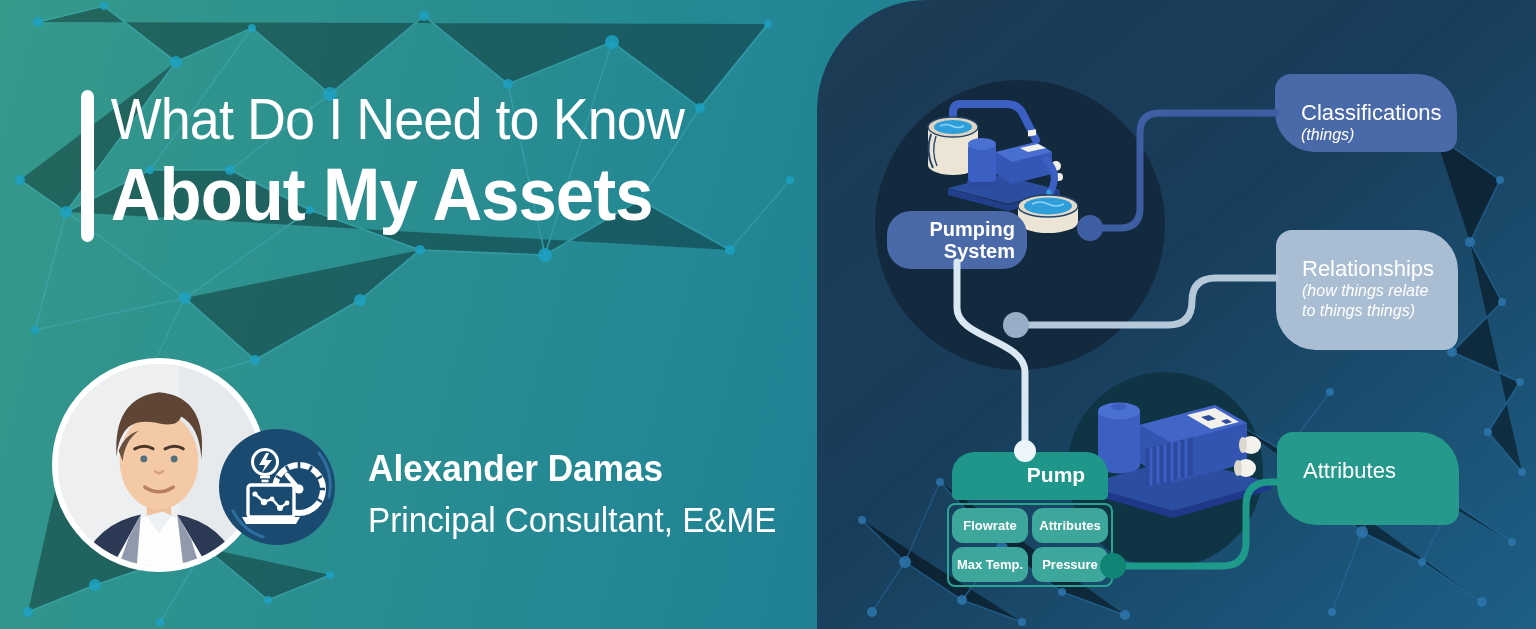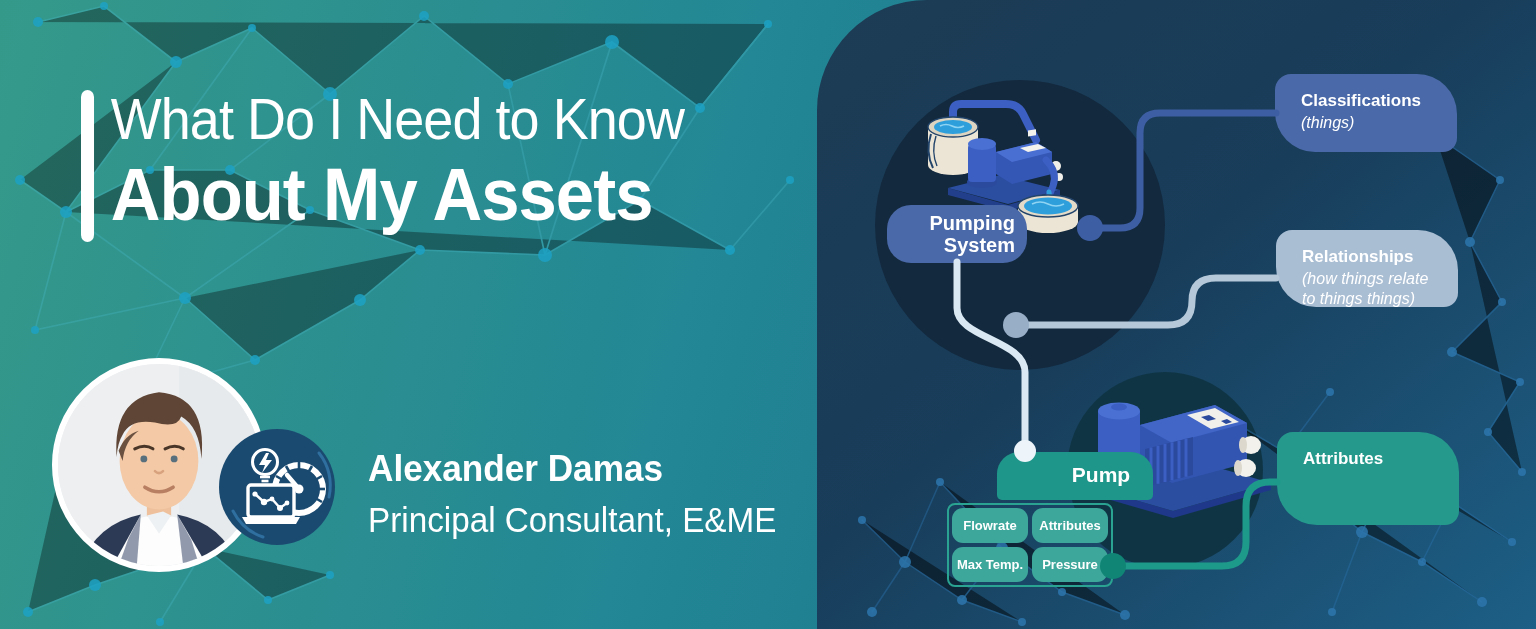--- a/index.html
+++ b/index.html
@@ -43,7 +43,7 @@
         display:flex;align-items:center;justify-content:center;}
   .callout{position:absolute;z-index:4;color:#fff;box-sizing:border-box;
            border-radius:16px 40px 14px 40px;padding:14px 12px 0 26px;}
-  .callout-title{font-size:17px;font-weight:700;line-height:25px;}
+  .callout-title{font-size:22px;font-weight:400;line-height:25px;margin-top:12px;}
   .callout-sub{font-size:16px;font-style:italic;line-height:20px;}
   .callout-classifications{left:458px;top:74px;width:182px;height:78px;background:#4a69a8;}
   .callout-relationships{left:459px;top:230px;width:182px;height:77px;background:#a9bdd3;}

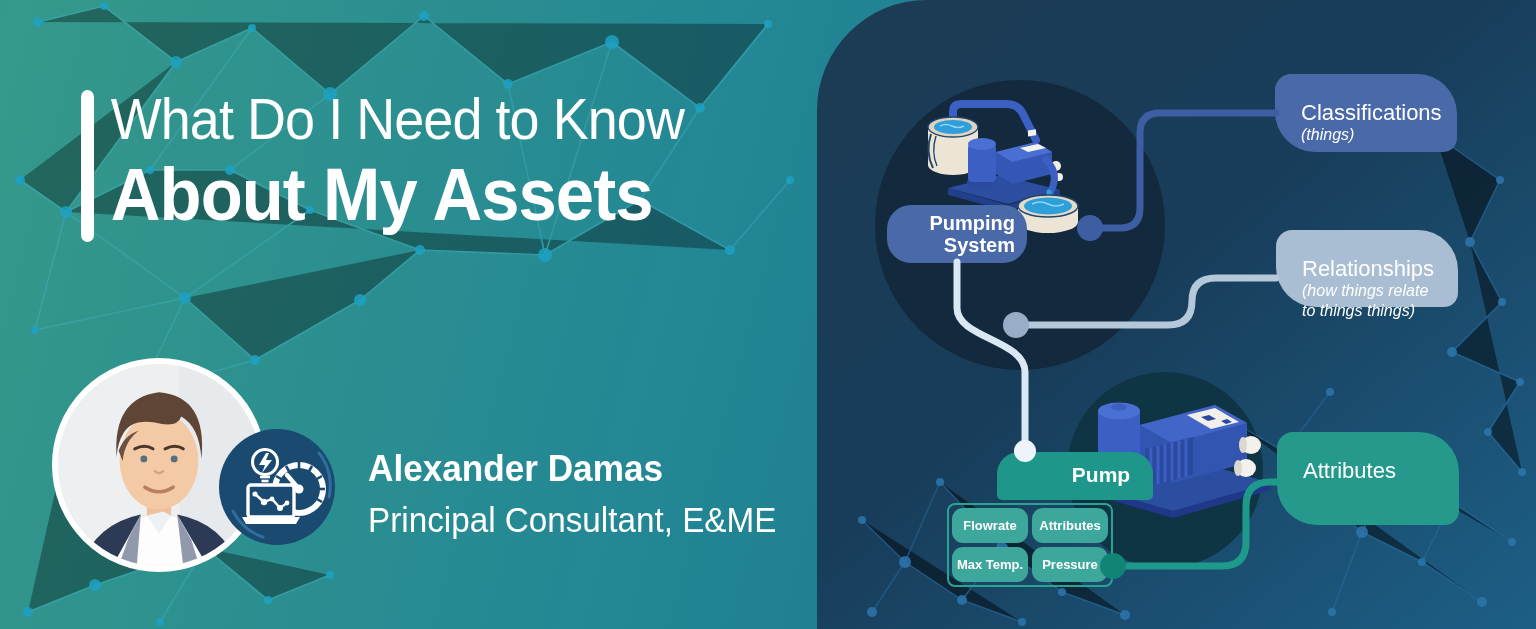--- a/index.html
+++ b/index.html
@@ -32,7 +32,7 @@
   .illo-bottom{position:absolute;left:258px;top:383px;z-index:3;}
   .connectors{position:absolute;left:0;top:0;z-index:6;pointer-events:none;}
   .node{position:absolute;z-index:4;color:#fff;box-sizing:border-box;}
-  .node-system{left:70px;top:205px;width:140px;height:58px;background:#4a69a8;border-radius:24px;
+  .node-system{left:70px;top:211px;width:140px;height:58px;background:#4a69a8;border-radius:24px;
                text-align:right;padding:7px 12px 0 0;font-size:20px;font-weight:700;line-height:22px;}
   .node-pump{left:135px;top:452px;width:156px;height:48px;background:#1f968a;
              border-radius:22px 22px 5px 5px;text-align:center;padding:11px 0 0 52px;

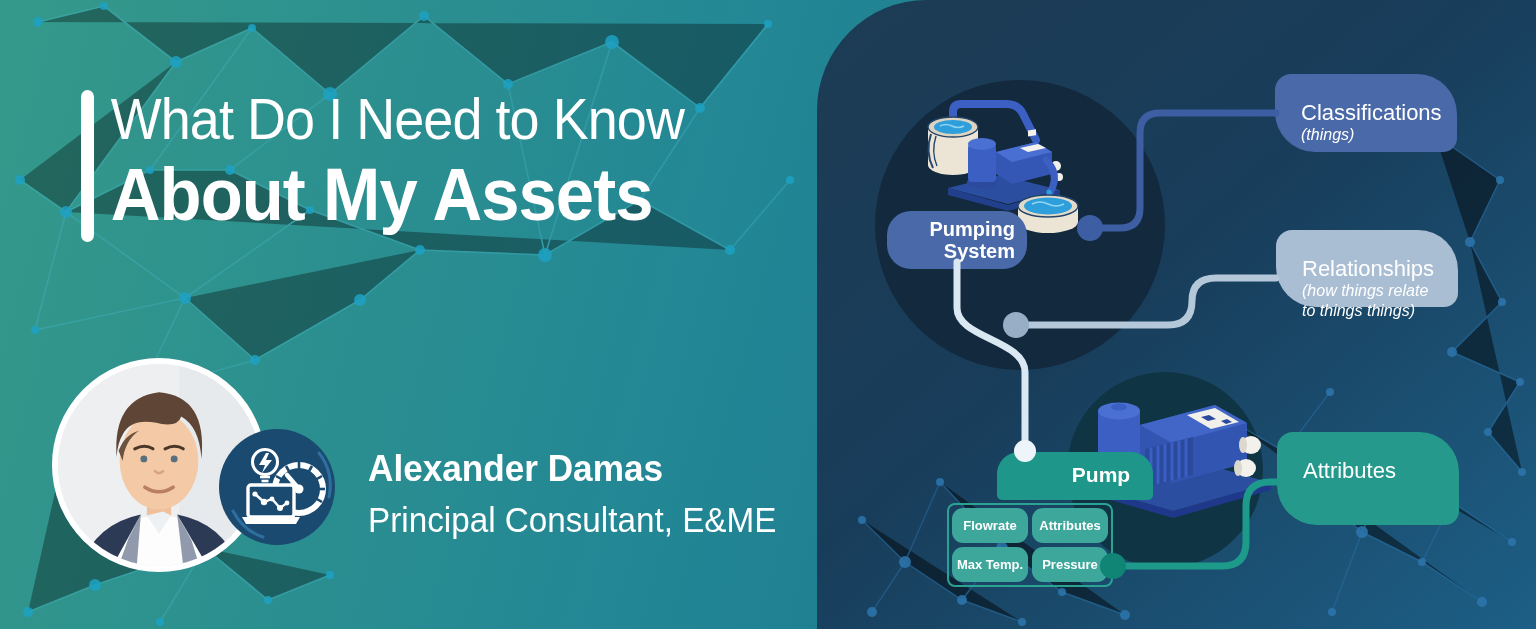--- a/index.html
+++ b/index.html
@@ -46,7 +46,7 @@
   .callout-title{font-size:22px;font-weight:400;line-height:25px;margin-top:12px;}
   .callout-sub{font-size:16px;font-style:italic;line-height:20px;}
   .callout-classifications{left:458px;top:74px;width:182px;height:78px;background:#4a69a8;}
-  .callout-relationships{left:459px;top:230px;width:182px;height:77px;background:#a9bdd3;}
+  .callout-relationships{left:459px;top:230px;width:182px;height:120px;background:#a9bdd3;}
   .callout-attributes{left:460px;top:432px;width:182px;height:93px;background:#259a8c;}
 </style>
 </head>

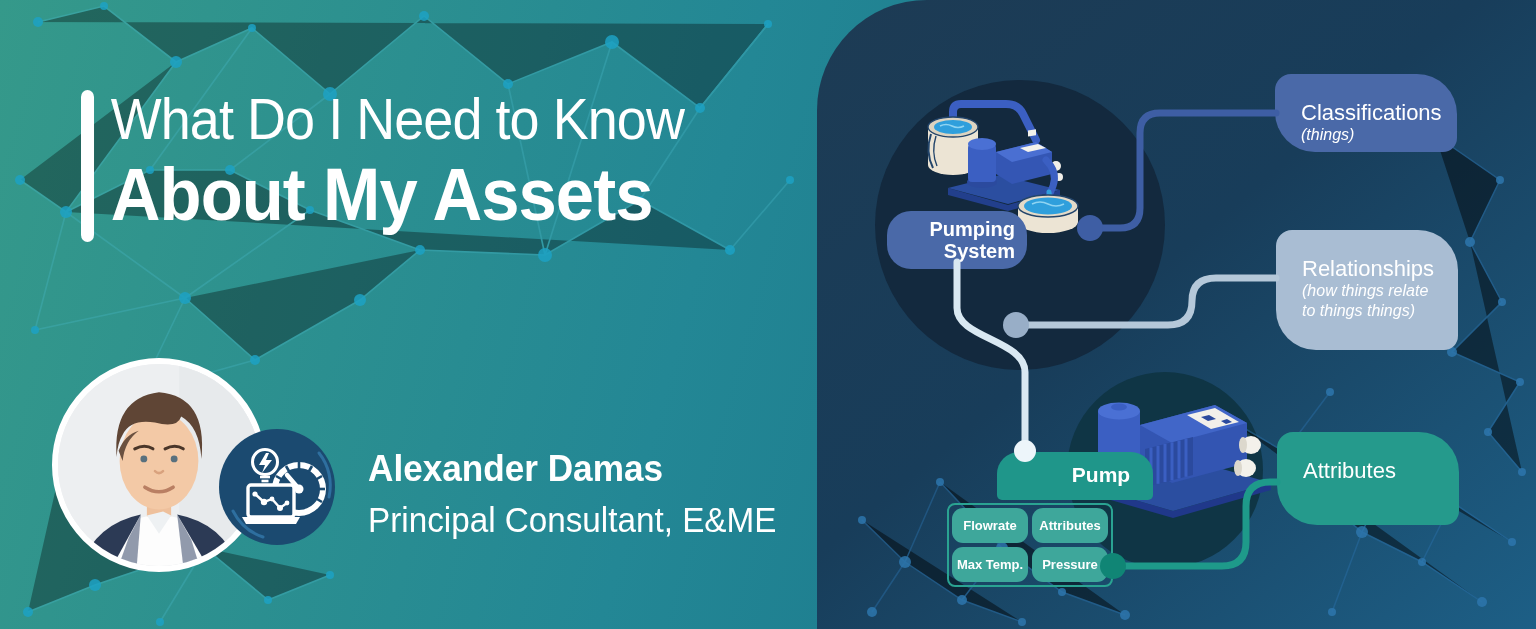--- a/index.html
+++ b/index.html
@@ -36,7 +36,7 @@
                text-align:right;padding:7px 12px 0 0;font-size:20px;font-weight:700;line-height:22px;}
   .node-pump{left:135px;top:452px;width:156px;height:48px;background:#1f968a;
              border-radius:22px 22px 5px 5px;text-align:center;padding:11px 0 0 52px;
-             font-size:21px;font-weight:700;margin-left:45px;}
+             font-size:21px;font-weight:700;}
   .chips{left:130px;top:503px;width:166px;height:84px;border:2px solid #2aa392;border-radius:8px;
          padding:3px;display:grid;grid-template-columns:1fr 1fr;grid-template-rows:1fr 1fr;gap:4px;}
   .chip{background:#3ea79b;border-radius:11px;color:#fff;font-size:13px;font-weight:700;

